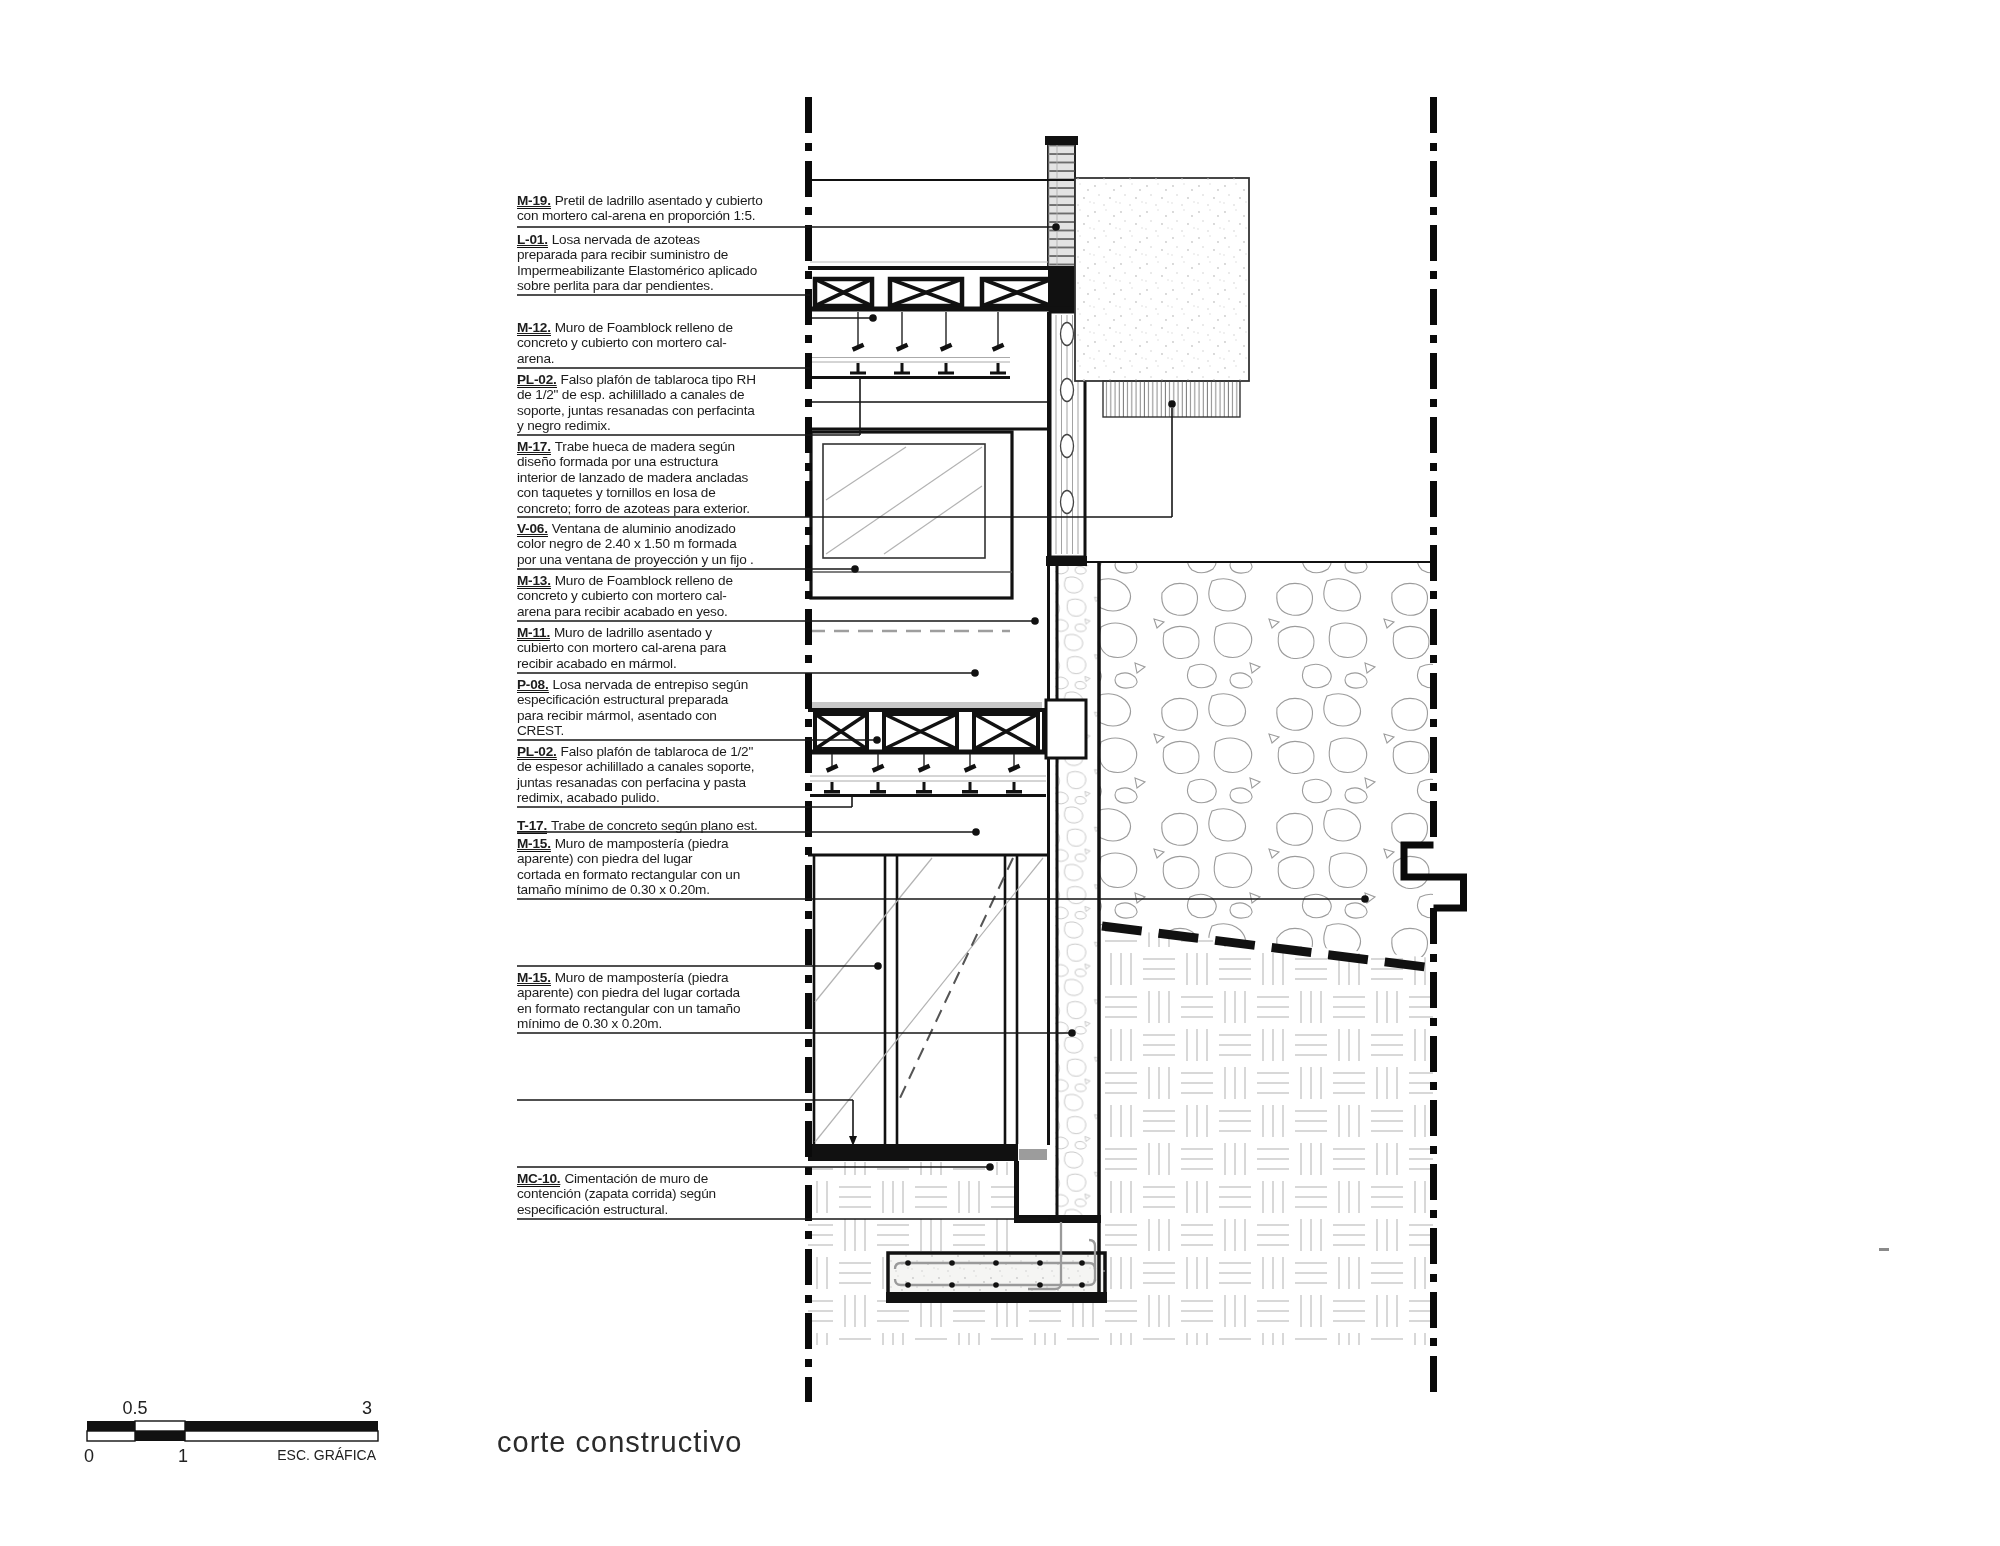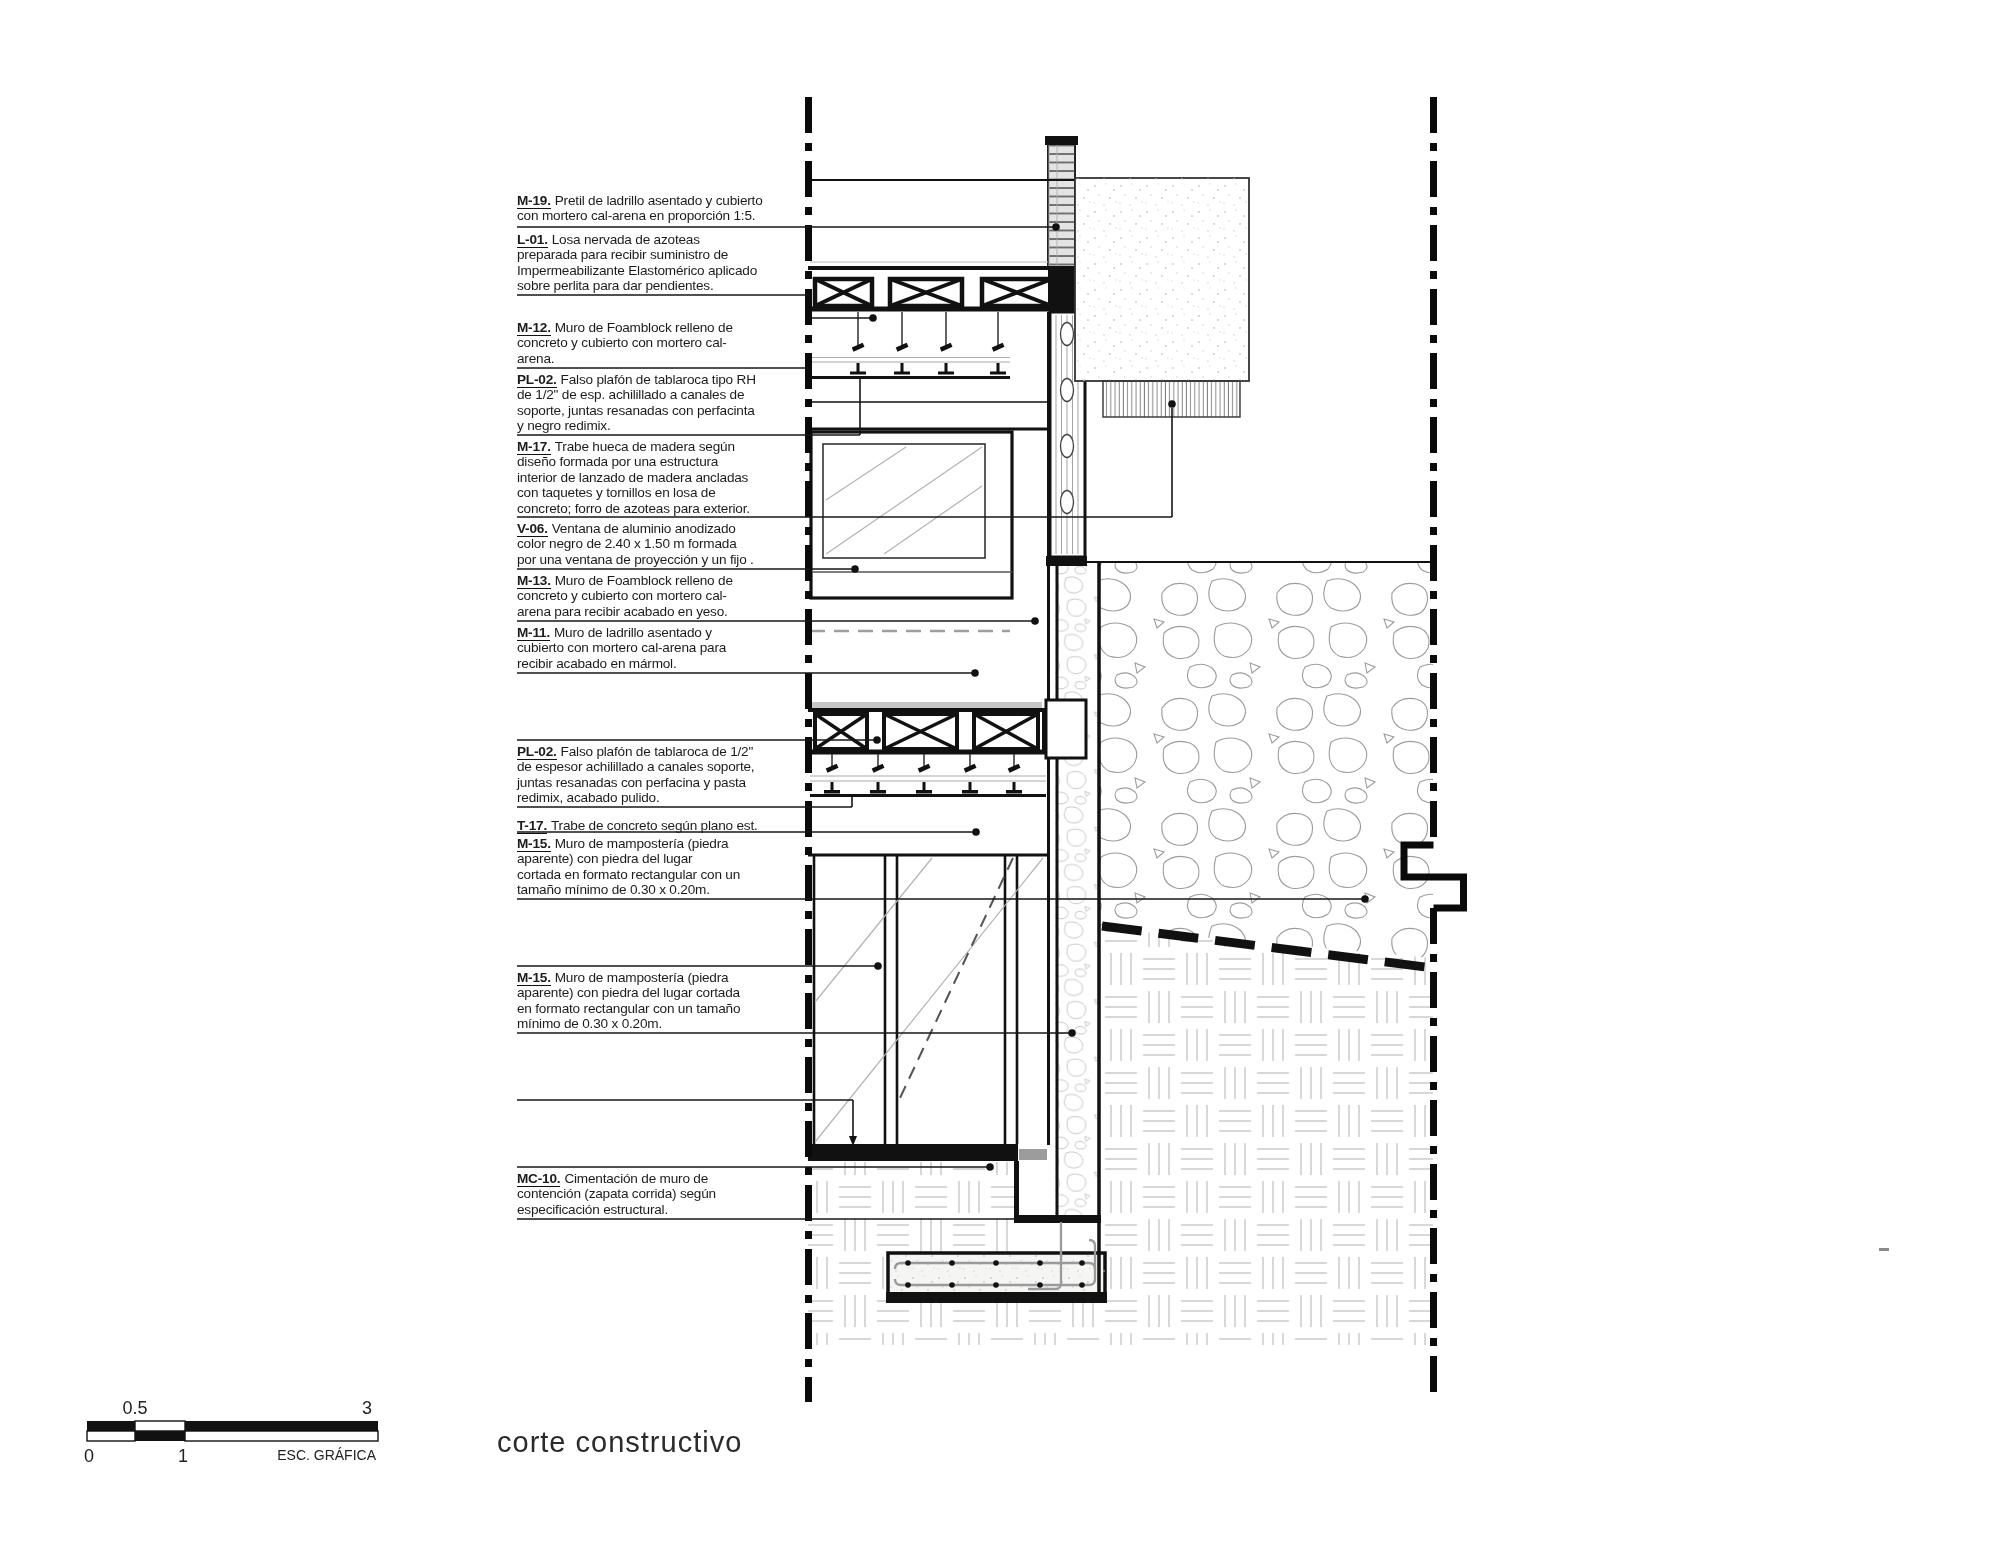--- a/index.html
+++ b/index.html
@@ -9,7 +9,7 @@
   .note{position:absolute;left:517px;width:300px;color:#1c1c1c;
         font-size:13.6px;line-height:15.4px;letter-spacing:-0.2px;}
   .nl{white-space:nowrap;}
-  .code{border-bottom:1.6px solid #111;margin-right:4px;font-weight:bold;}
+  .code{border-bottom:1.6px solid #111;margin-right:4px;font-weight:bold;text-decoration:underline;}
 </style>
 </head>
 <body>

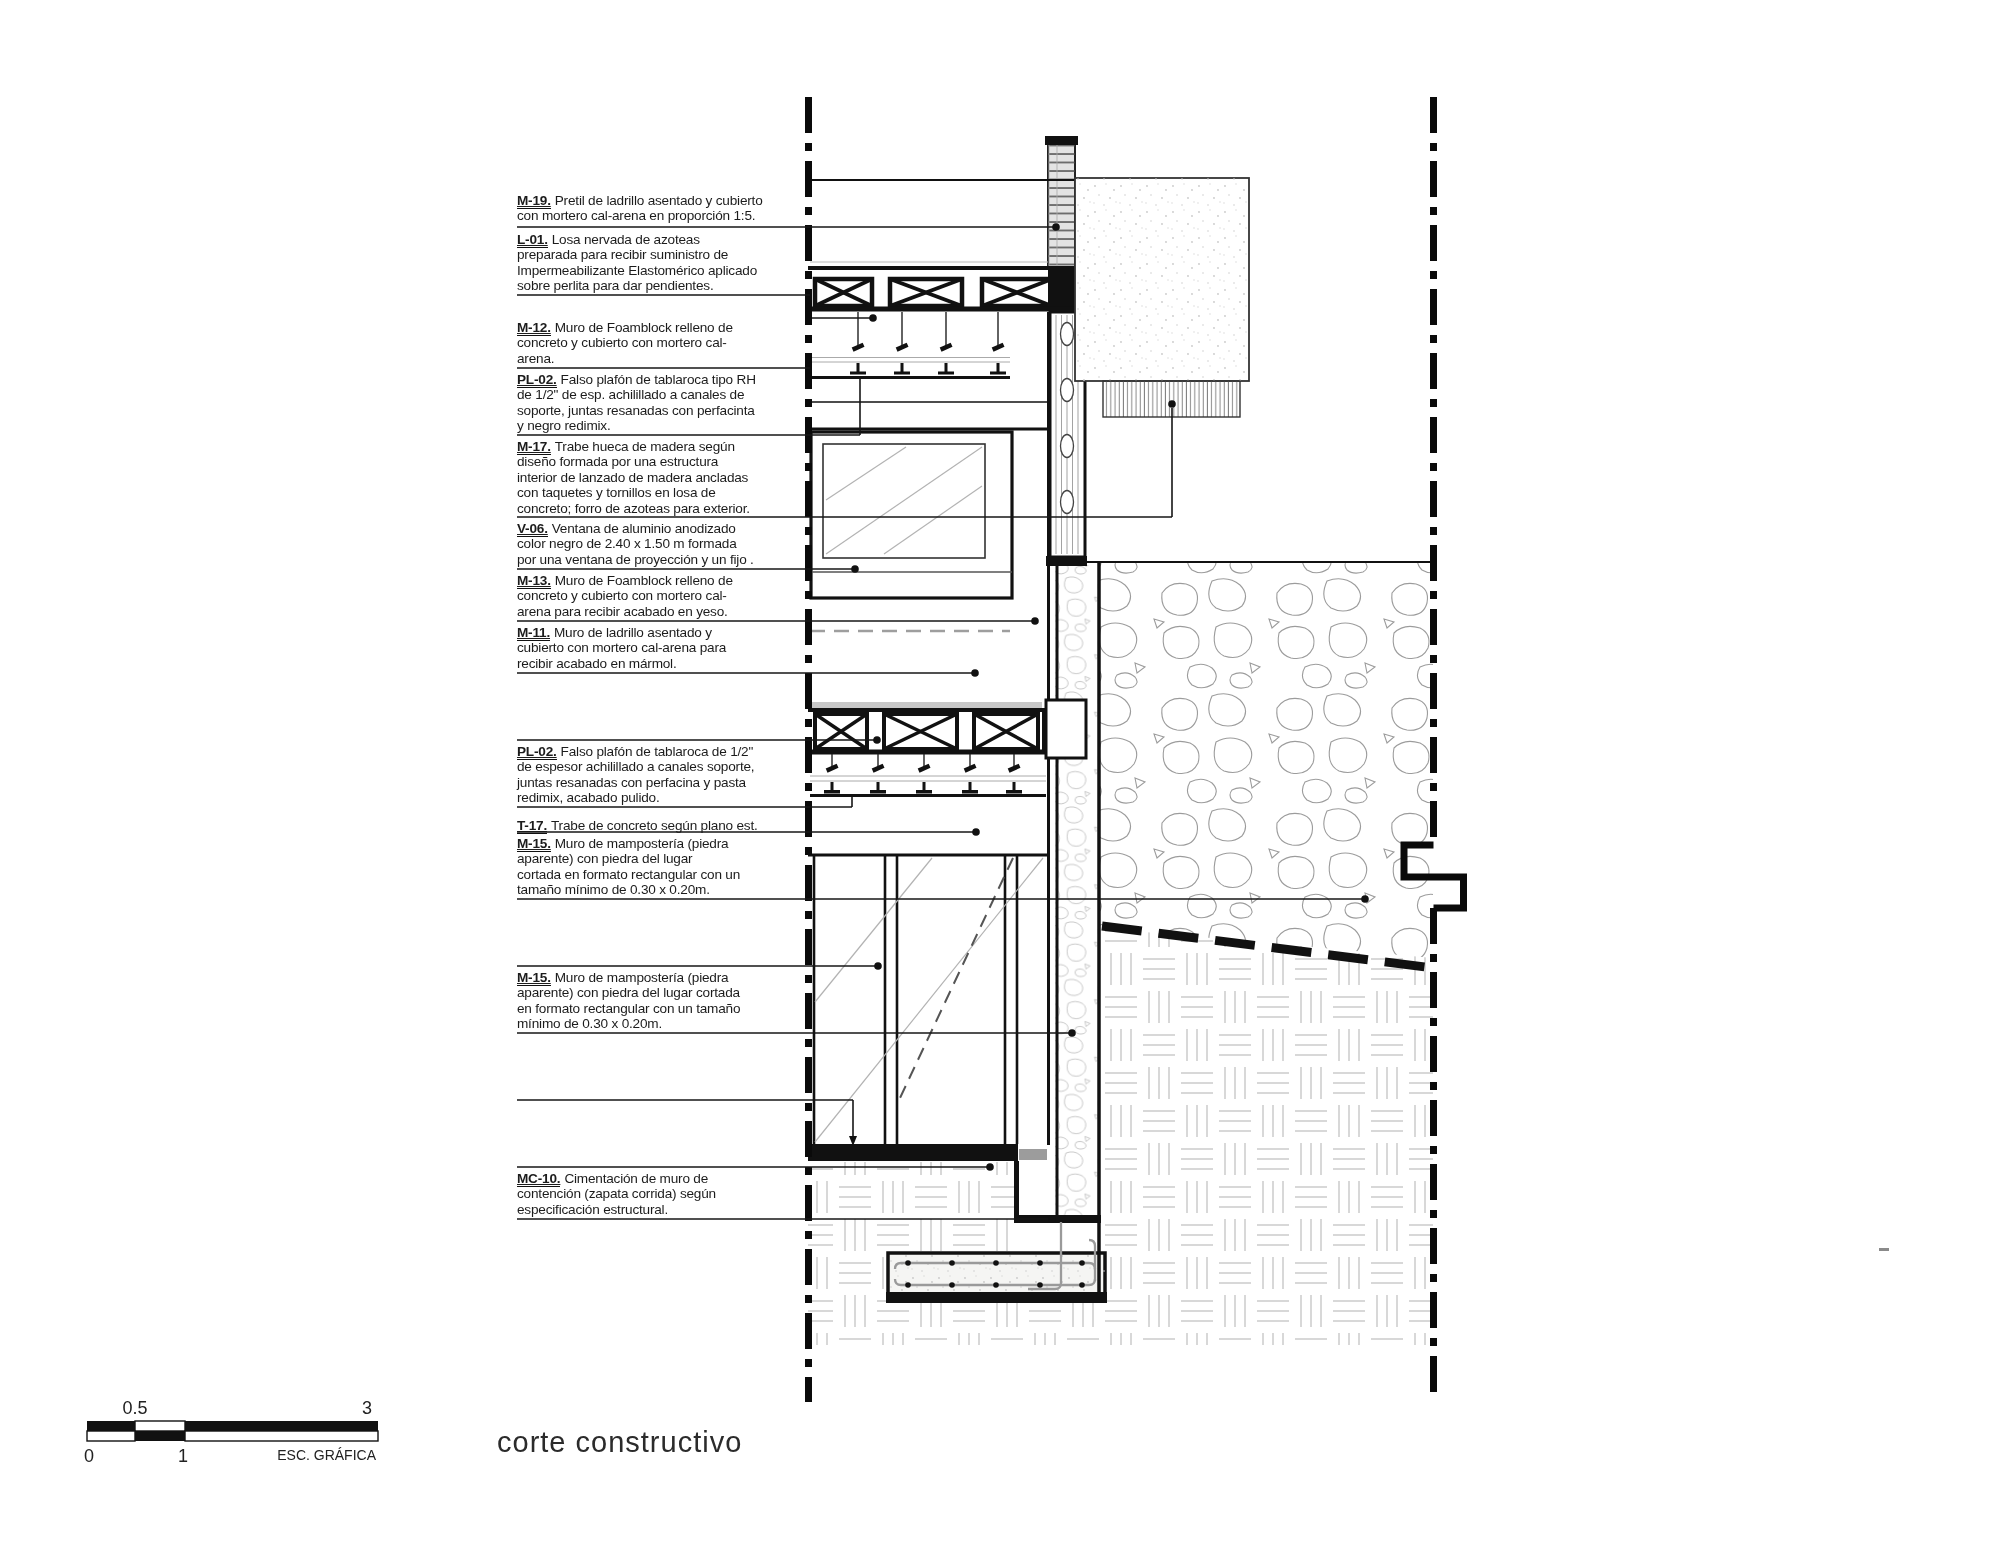--- a/index.html
+++ b/index.html
@@ -401,6 +401,12 @@
   <div class="nl">cubierto con mortero cal-arena para</div>
   <div class="nl">recibir acabado en mármol.</div>
 </div>
+<div class="note" style="top:677px">
+  <div class="nl"><span class="code">P-08.</span><span>Losa nervada de entrepiso según</span></div>
+  <div class="nl">especificación estructural preparada</div>
+  <div class="nl">para recibir mármol, asentado con</div>
+  <div class="nl">CREST.</div>
+</div>
 <div class="note" style="top:744px">
   <div class="nl"><span class="code">PL-02.</span><span>Falso plafón de tablaroca de 1/2"</span></div>
   <div class="nl">de espesor achilillado a canales soporte,</div>

